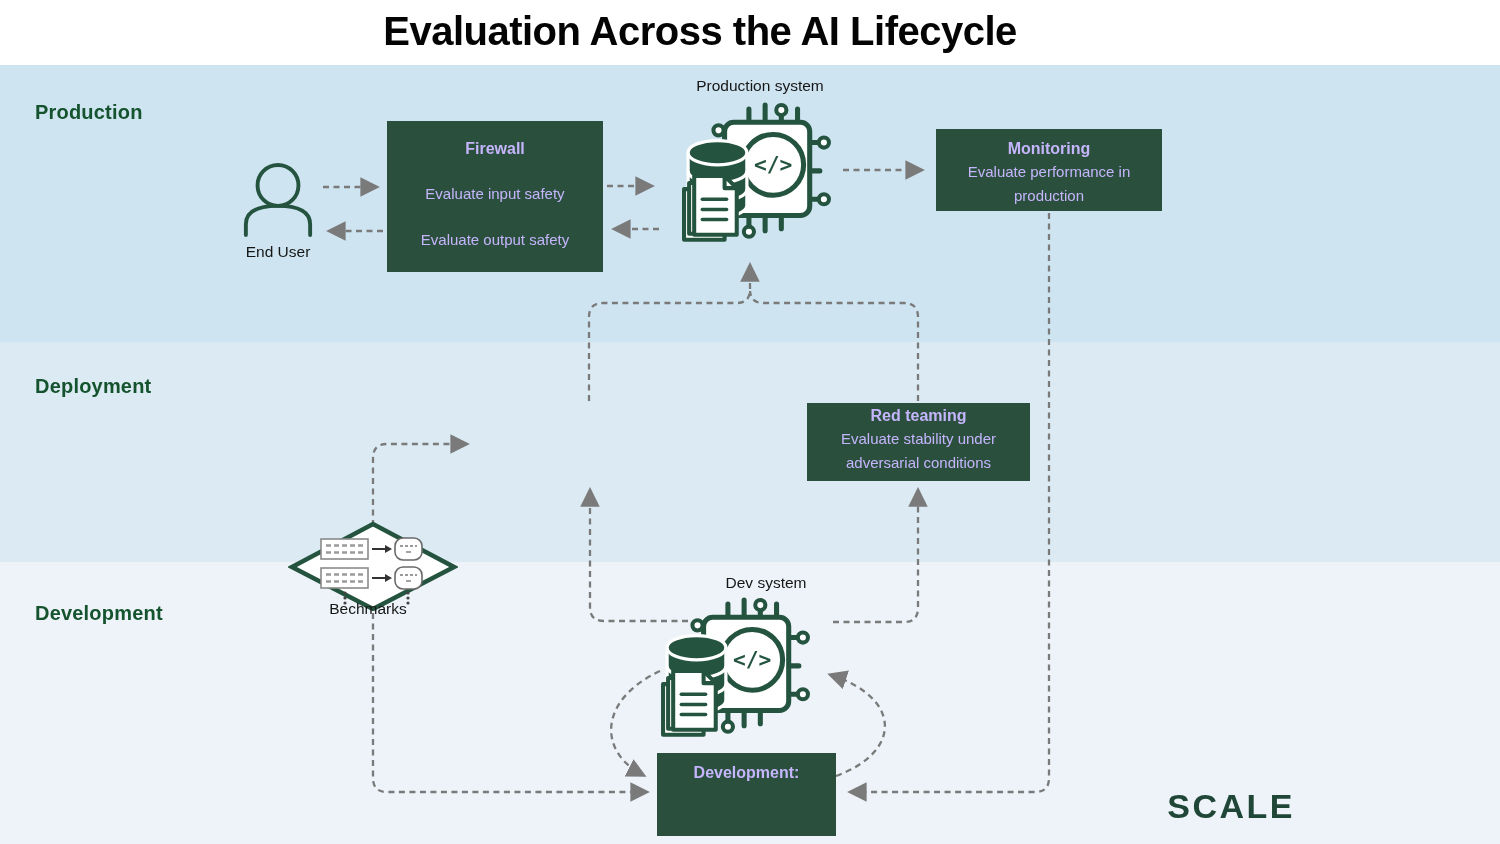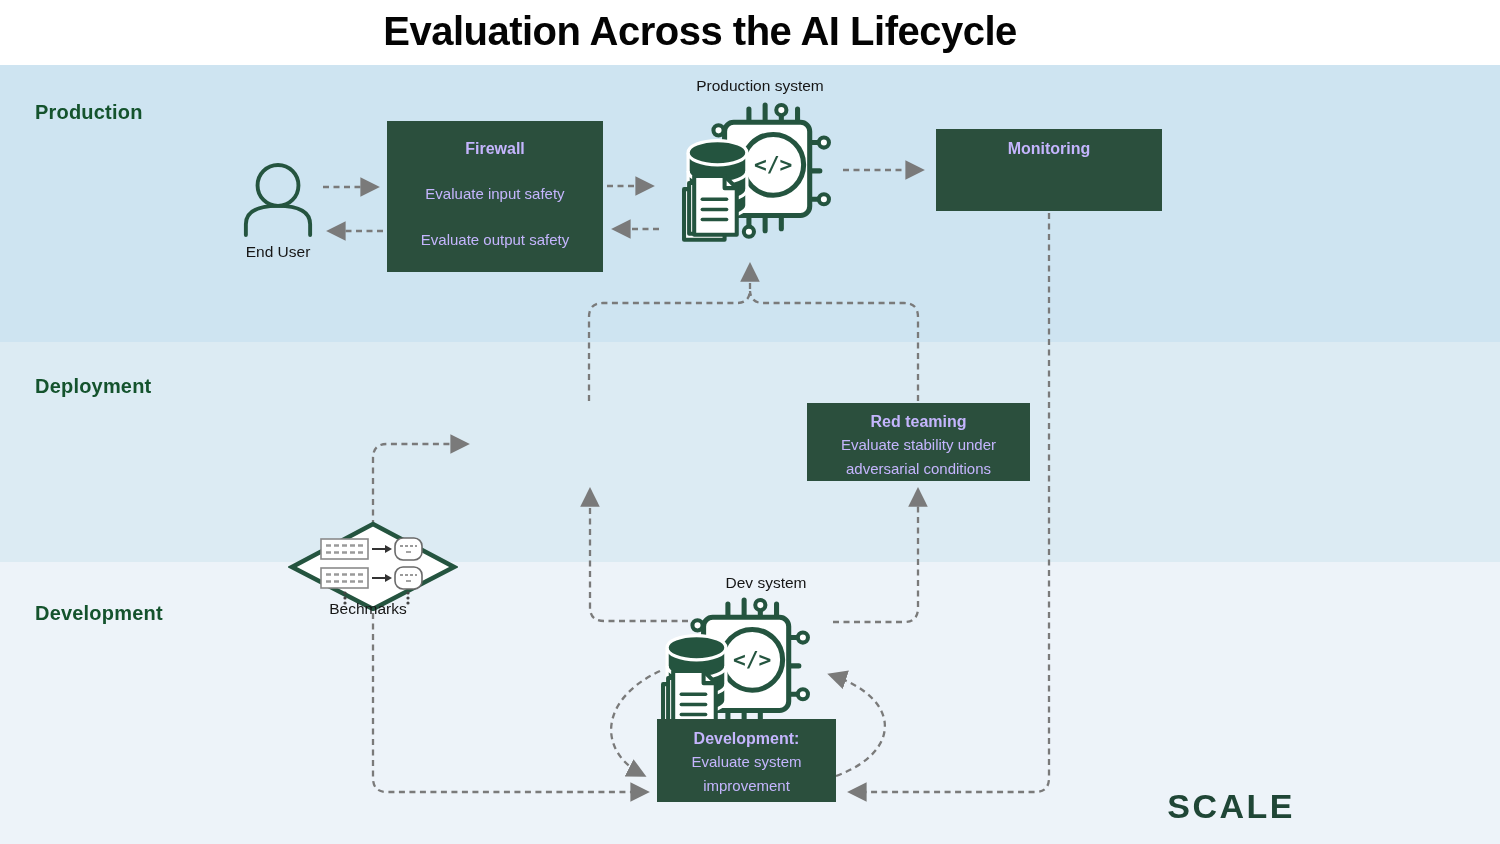--- a/index.html
+++ b/index.html
@@ -217,6 +217,7 @@
 
   <div class="node-box box-monitoring">
     <div class="bx-title">Monitoring</div>
+    <div>Evaluate performance in production</div>
   </div>
 
 

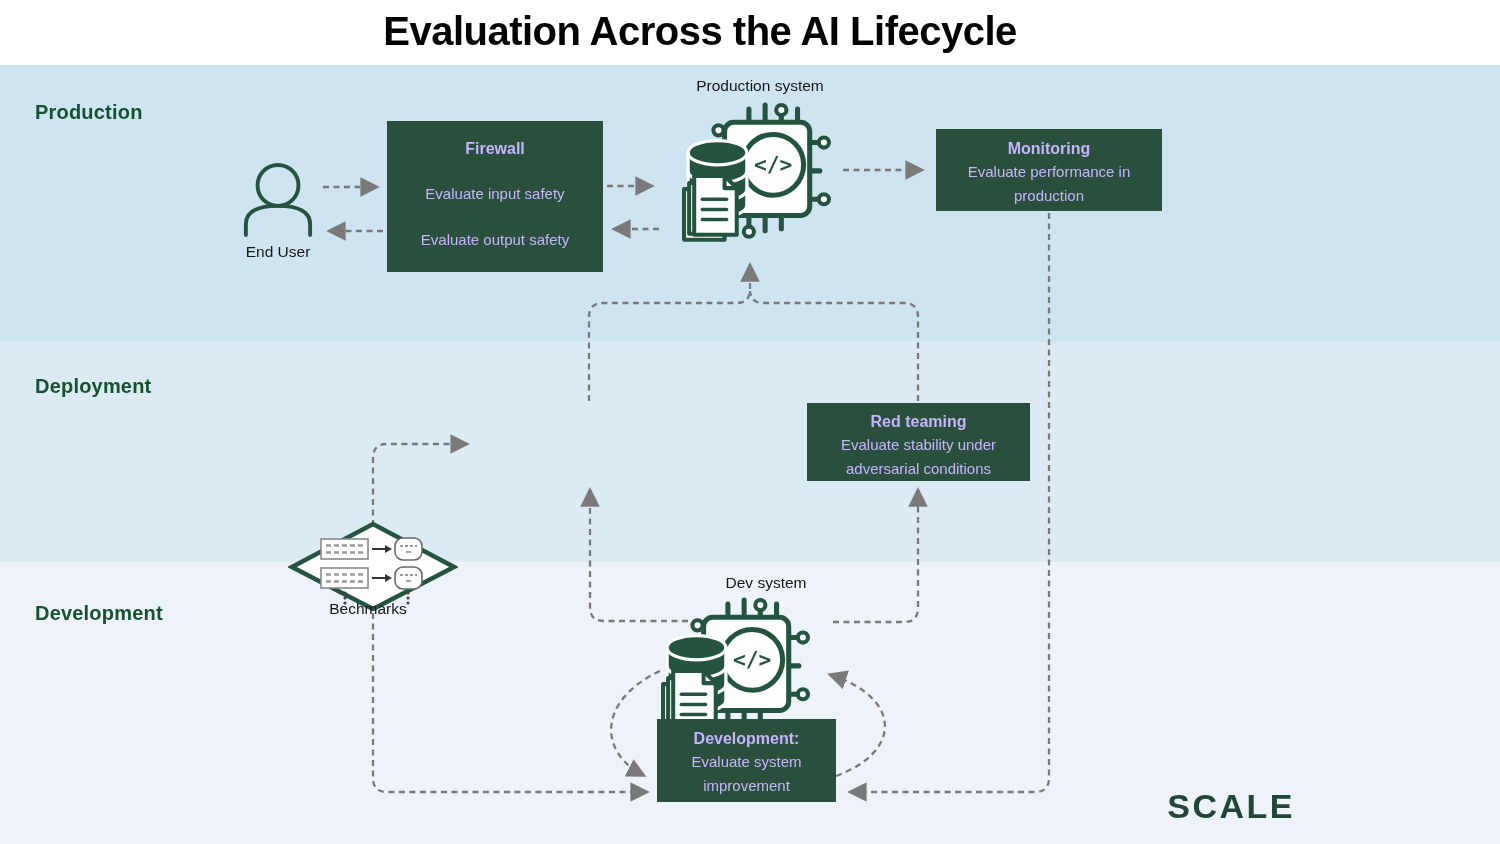--- a/index.html
+++ b/index.html
@@ -47,7 +47,7 @@
   }
   .box-monitoring{left:936px;top:129px;width:226px;height:82px;padding:8px 13px 0;}
   .box-cicd{left:477px;top:403px;width:224px;height:78px;padding:7px 36px 0;}
-  .box-redteaming{left:807px;top:403px;width:223px;height:78px;padding:7px 11px 0;}
+  .box-redteaming{left:807px;top:403px;width:223px;height:78px;padding:1px 11px 0;}
   .box-development{left:657px;top:719px;width:179px;height:83px;padding:8px 9px 0;}
   .icon-label{
     position:absolute;text-align:center;font-size:15.5px;color:#161616;

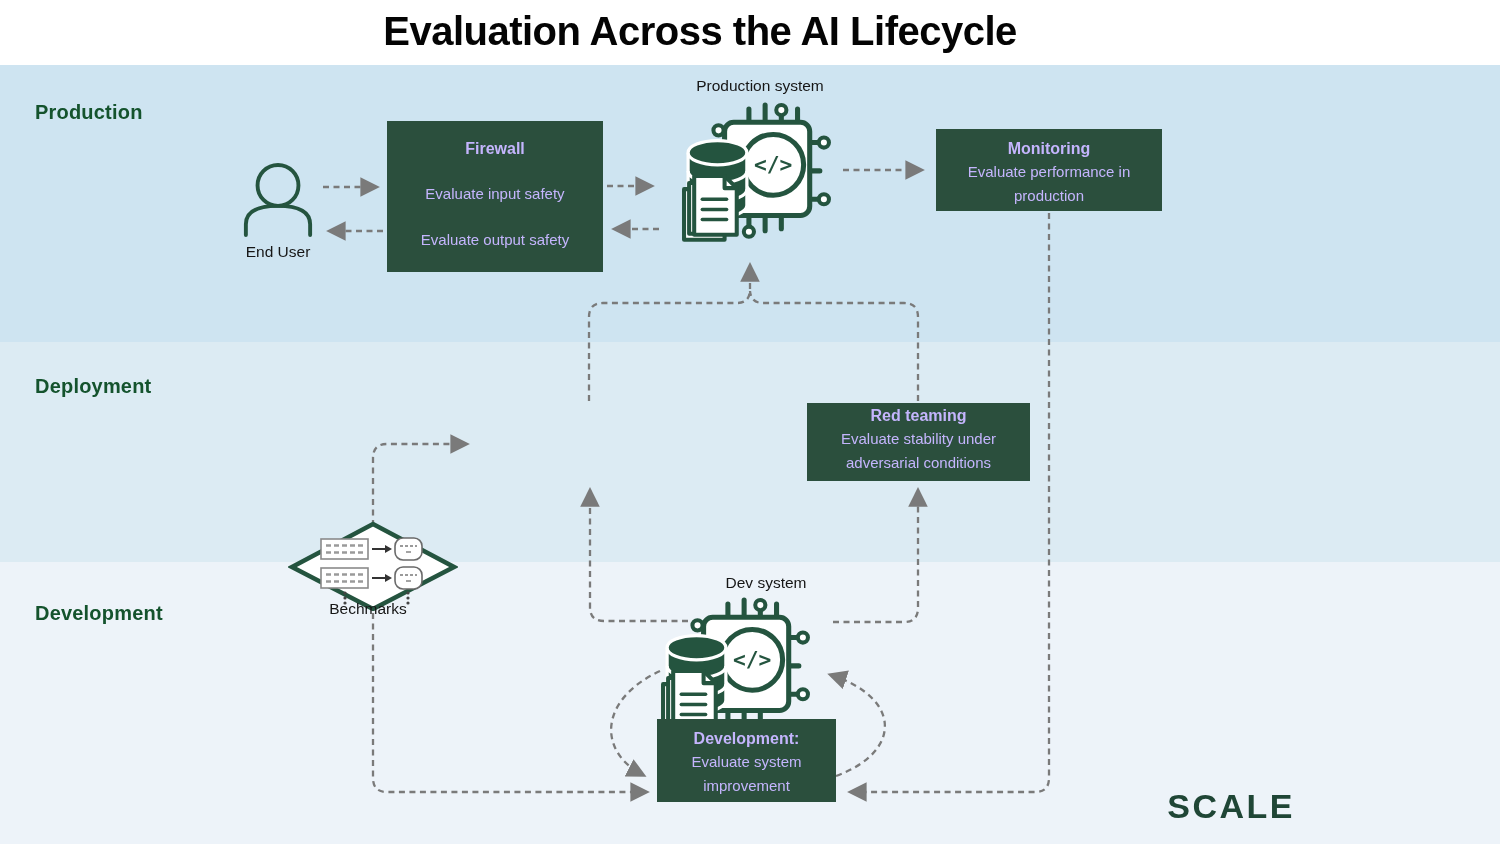--- a/index.html
+++ b/index.html
@@ -48,7 +48,7 @@
   .box-monitoring{left:936px;top:129px;width:226px;height:82px;padding:8px 13px 0;}
   .box-cicd{left:477px;top:403px;width:224px;height:78px;padding:7px 36px 0;}
   .box-redteaming{left:807px;top:403px;width:223px;height:78px;padding:1px 11px 0;}
-  .box-development{left:657px;top:719px;width:179px;height:83px;padding:8px 9px 0;}
+  .box-development{left:657px;top:753px;width:179px;height:83px;padding:8px 9px 0;}
   .icon-label{
     position:absolute;text-align:center;font-size:15.5px;color:#161616;
   }

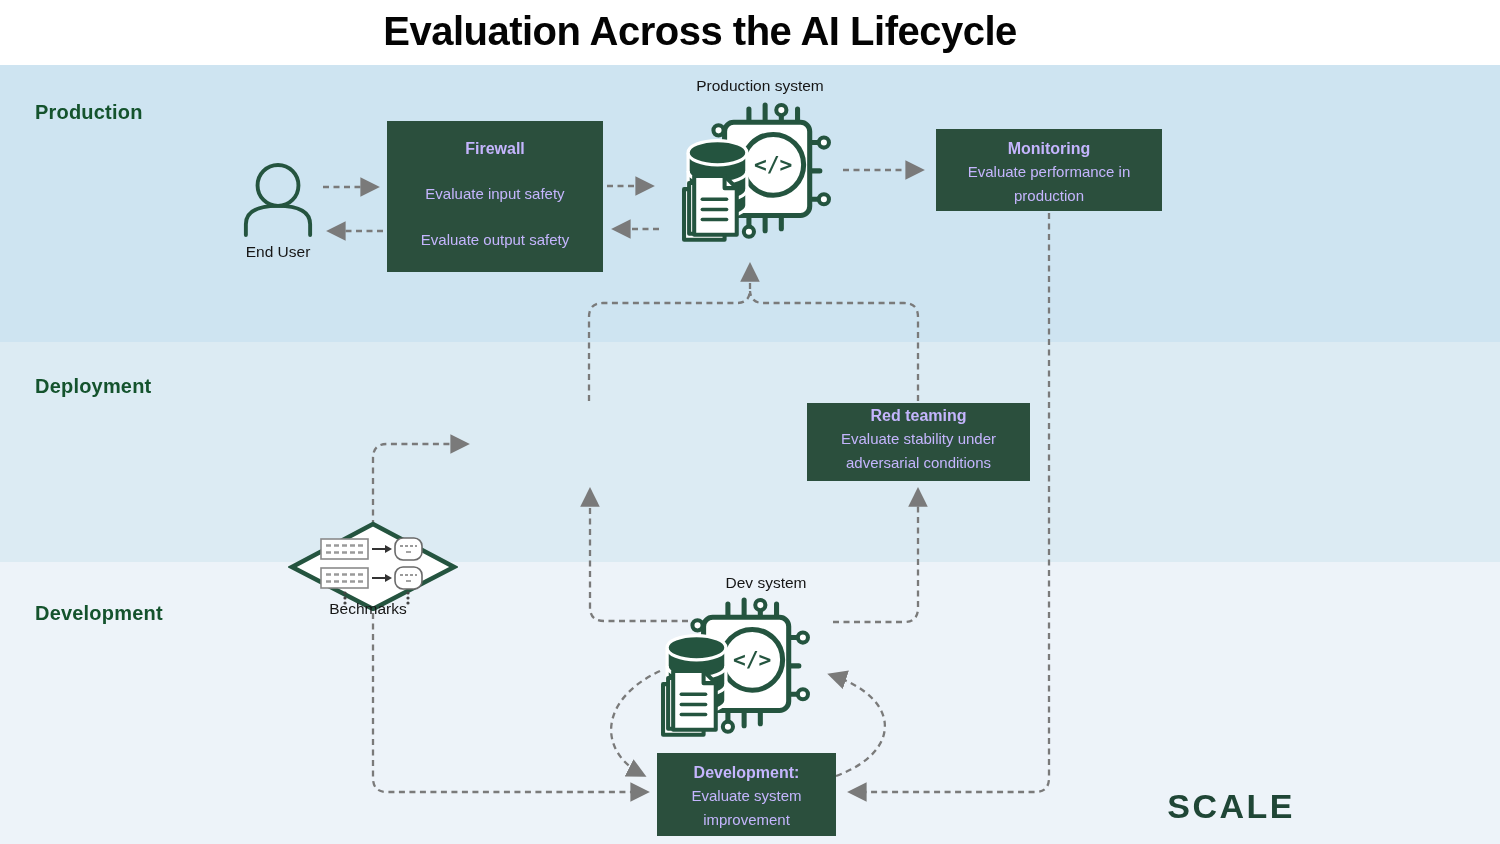--- a/index.html
+++ b/index.html
@@ -228,7 +228,6 @@
 
   <div class="node-box box-development">
     <div class="bx-title">Development:</div>
-    <div>Evaluate system improvement</div>
   </div>
 
   <div class="logo">SCALE</div>

